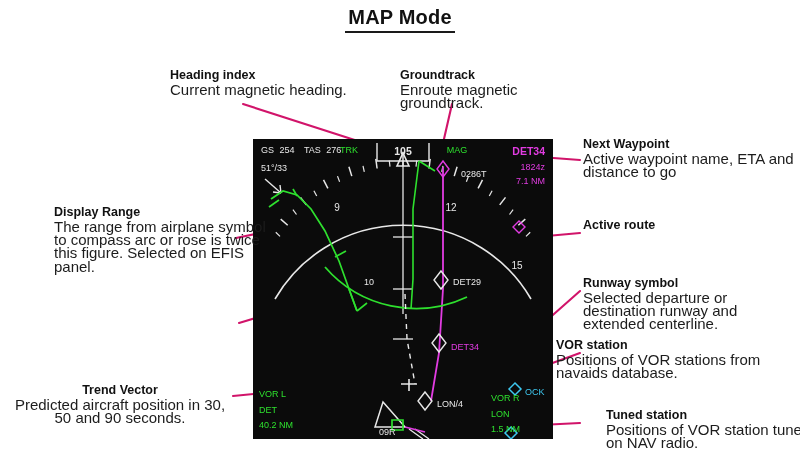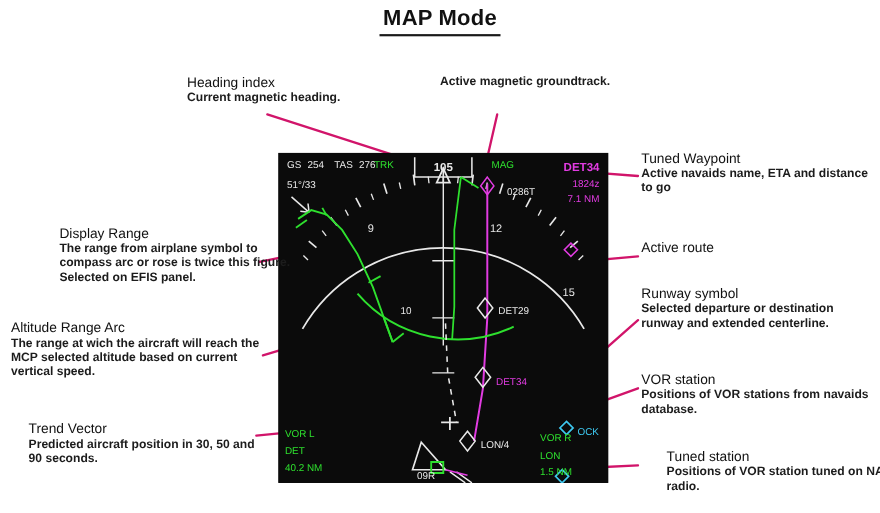--- a/index.html
+++ b/index.html
@@ -31,7 +31,7 @@
   
   .callout{position:absolute;}
   .callout .hd{
-    font-size:12.5px;font-weight:normal;line-height:14px;
+    font-size:12.5px;font-weight:bold;line-height:14px;
     margin:0 0 1px 0;white-space:nowrap;
   }
   .callout .bd{

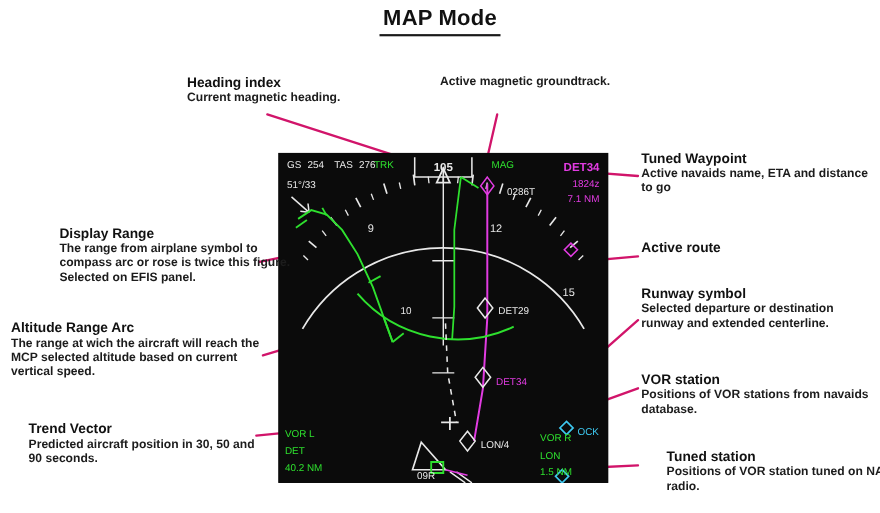--- a/index.html
+++ b/index.html
@@ -277,6 +277,7 @@
   </div>
 
   <div class="callout" id="c-groundtrack">
+    <div class="hd">Groundtrack</div>
     <div class="bd">Active magnetic groundtrack.</div>
   </div>
 

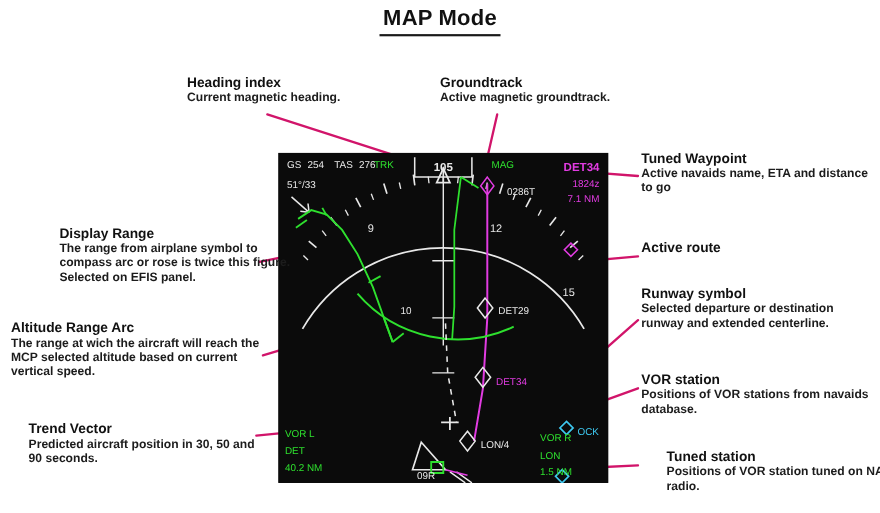--- a/index.html
+++ b/index.html
@@ -35,7 +35,7 @@
     margin:0 0 1px 0;white-space:nowrap;
   }
   .callout .bd{
-    font-size:11px;line-height:13.2px;font-weight:bold;
+    font-size:15px;line-height:13.2px;font-weight:normal;
     color:#1c1c1c;
   }
 

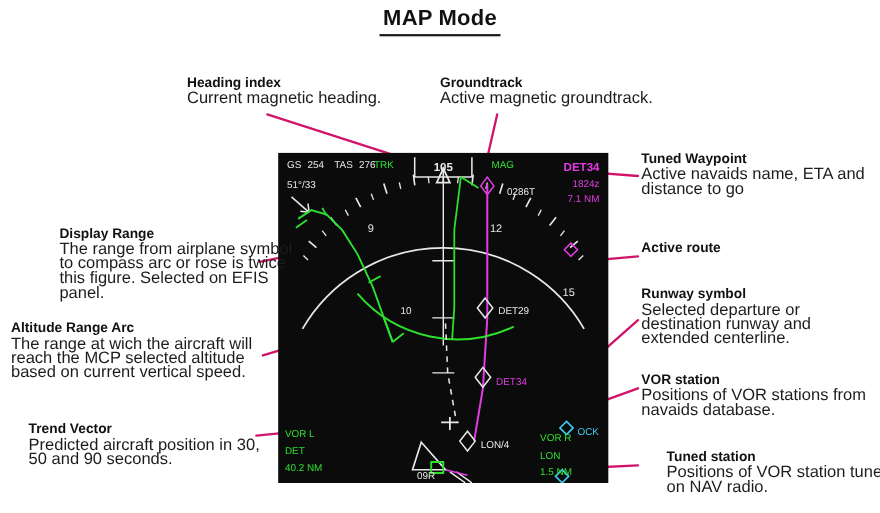--- a/index.html
+++ b/index.html
@@ -278,7 +278,7 @@
 
   <div class="callout" id="c-groundtrack">
     <div class="hd">Groundtrack</div>
-    <div class="bd">Active magnetic groundtrack.</div>
+    <div class="bd">Enroute magnetic groundtrack.</div>
   </div>
 
   <div class="callout" id="c-display-range">

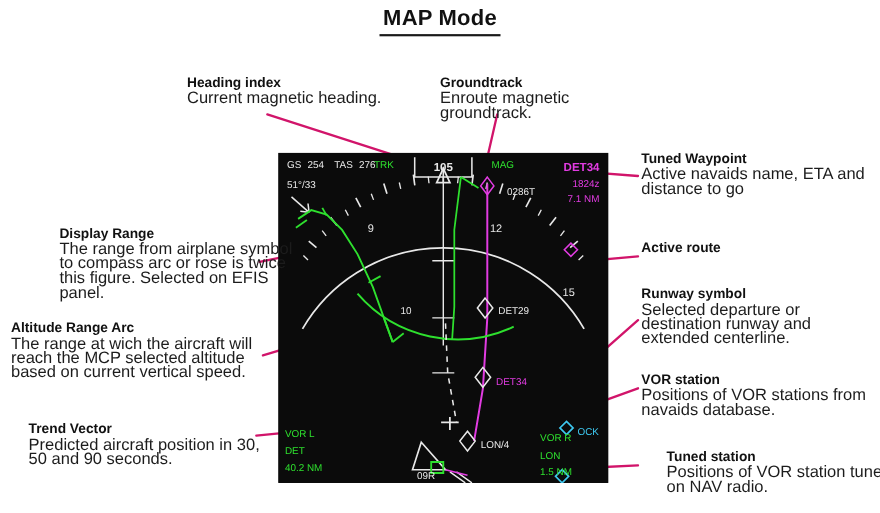--- a/index.html
+++ b/index.html
@@ -297,7 +297,7 @@
   </div>
 
   <div class="callout" id="c-next-waypoint">
-    <div class="hd">Tuned Waypoint</div>
+    <div class="hd">Next Waypoint</div>
     <div class="bd">Active navaids name, ETA and distance to go</div>
   </div>
 

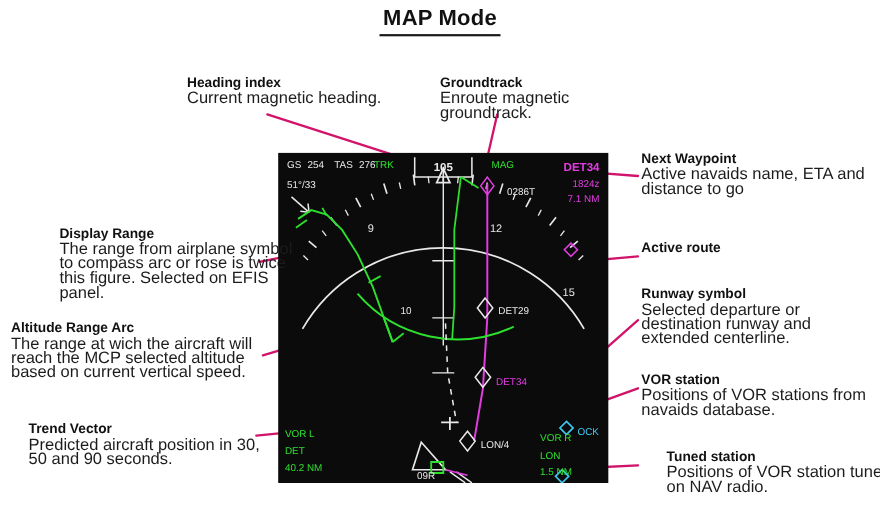--- a/index.html
+++ b/index.html
@@ -298,7 +298,7 @@
 
   <div class="callout" id="c-next-waypoint">
     <div class="hd">Next Waypoint</div>
-    <div class="bd">Active navaids name, ETA and distance to go</div>
+    <div class="bd">Active waypoint name, ETA and distance to go</div>
   </div>
 
   <div class="callout" id="c-active-route">

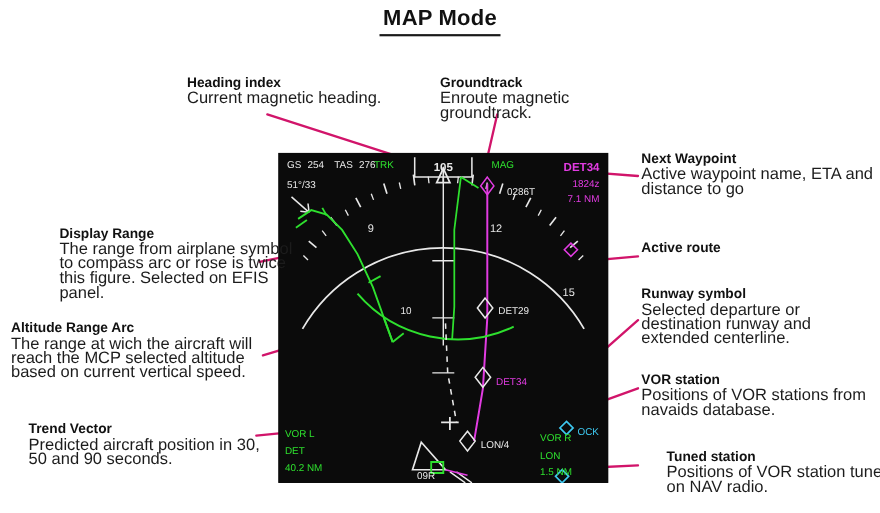--- a/index.html
+++ b/index.html
@@ -46,7 +46,7 @@
   #c-trend-vector {left:26px;top:383px;width:220px;}
   #c-next-waypoint{left:583px;top:137px;width:215px;}
   #c-active-route {left:583px;top:218px;width:215px;}
-  #c-runway-symbol{left:583px;top:260px;width:216px;}
+  #c-runway-symbol{left:583px;top:276px;width:216px;}
   #c-vor-station  {left:583px;top:338px;width:215px;}
   #c-tuned-station{left:583px;top:408px;width:215px;margin-left:23px;}
 

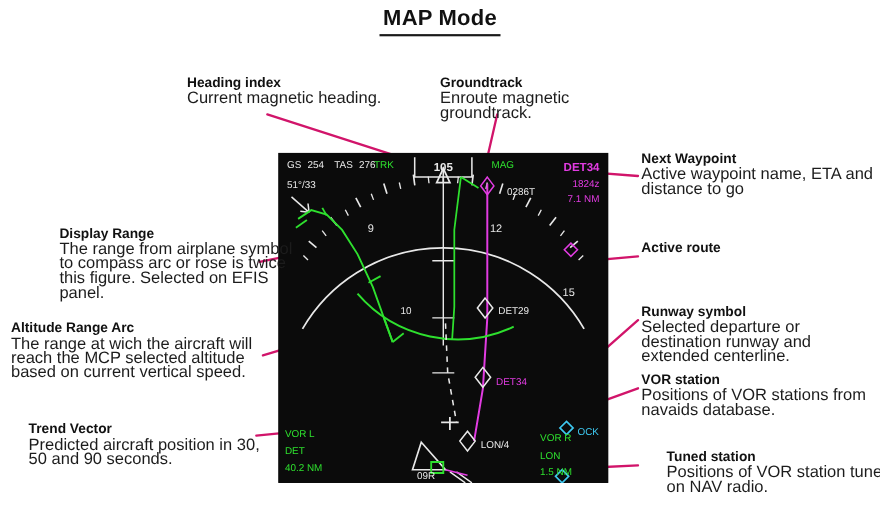--- a/index.html
+++ b/index.html
@@ -286,10 +286,6 @@
     <div class="bd">The range from airplane symbol to compass arc or rose is twice this figure. Selected on EFIS panel.</div>
   </div>
 
-  <div class="callout" id="c-alt-range-arc">
-    <div class="hd">Altitude Range Arc</div>
-    <div class="bd">The range at wich the aircraft will reach the MCP selected altitude based on current vertical speed.</div>
-  </div>
 
   <div class="callout" id="c-trend-vector">
     <div class="hd">Trend Vector</div>

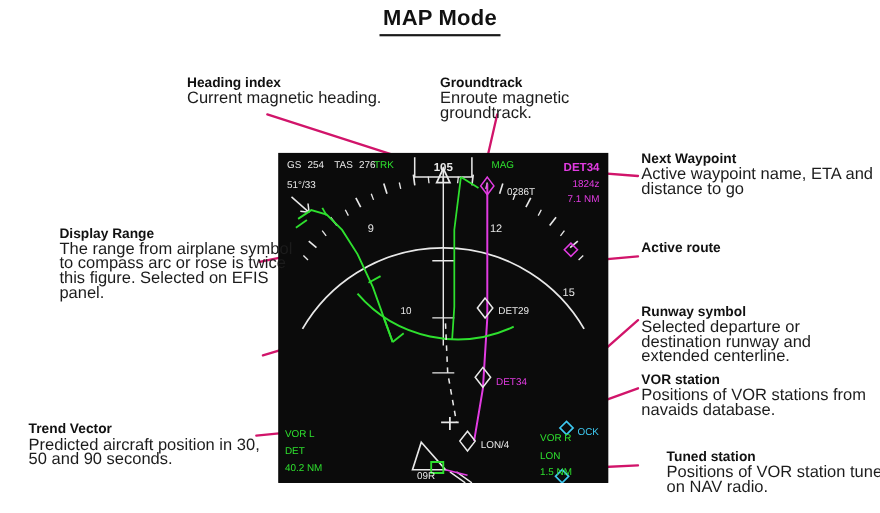--- a/index.html
+++ b/index.html
@@ -47,7 +47,7 @@
   #c-next-waypoint{left:583px;top:137px;width:215px;}
   #c-active-route {left:583px;top:218px;width:215px;}
   #c-runway-symbol{left:583px;top:276px;width:216px;}
-  #c-vor-station  {left:583px;top:338px;width:215px;}
+  #c-vor-station  {left:556px;top:338px;width:215px;}
   #c-tuned-station{left:583px;top:408px;width:215px;margin-left:23px;}
 
   

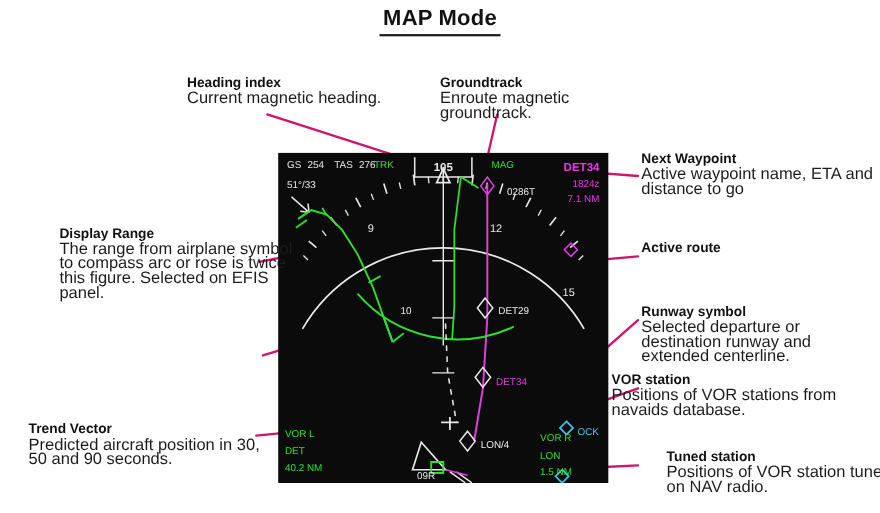--- a/index.html
+++ b/index.html
@@ -43,7 +43,7 @@
   #c-groundtrack {left:400px;top:68px;width:205px;}
   #c-display-range{left:10px;top:205px;width:225px;margin-left:44px;}
   #c-alt-range-arc{left:10px;top:291px;width:228px;}
-  #c-trend-vector {left:26px;top:383px;width:220px;}
+  #c-trend-vector {left:10px;top:383px;width:220px;text-align:center;}
   #c-next-waypoint{left:583px;top:137px;width:215px;}
   #c-active-route {left:583px;top:218px;width:215px;}
   #c-runway-symbol{left:583px;top:276px;width:216px;}

